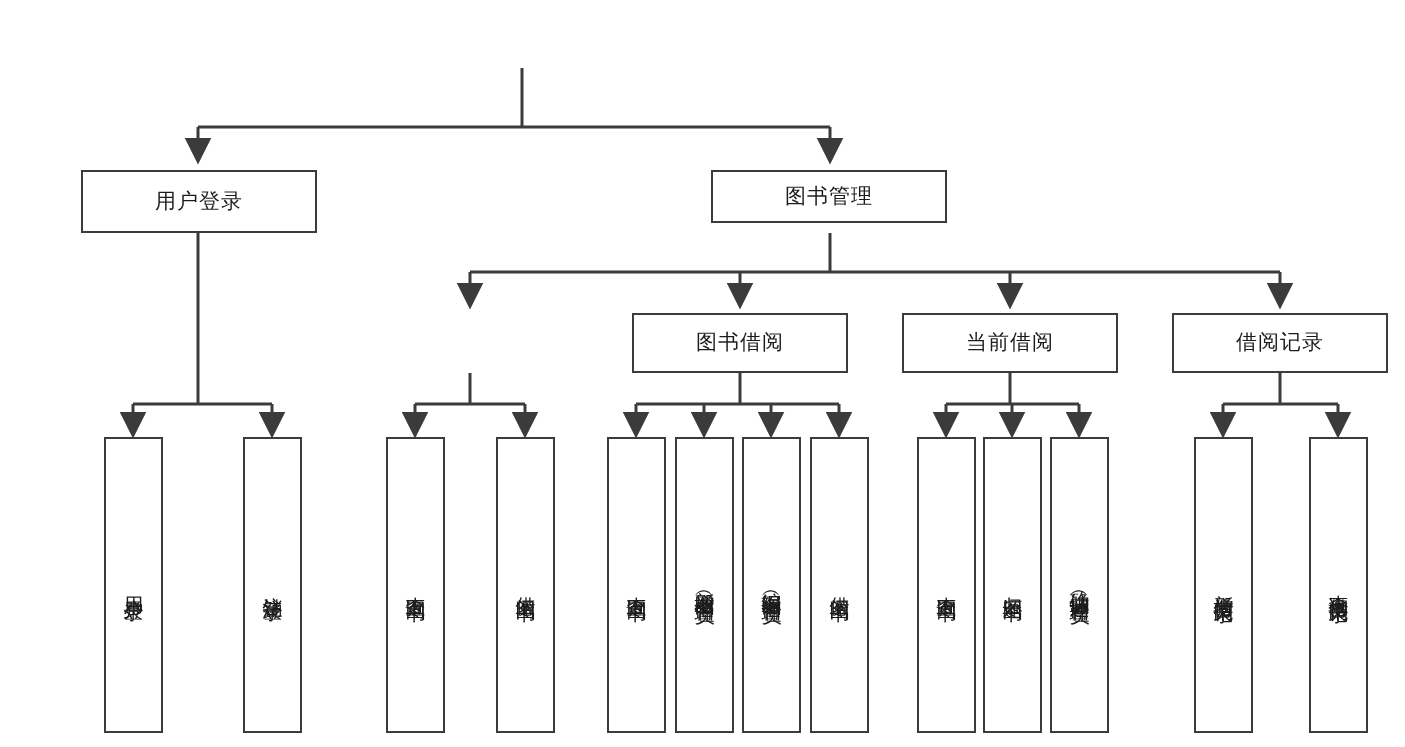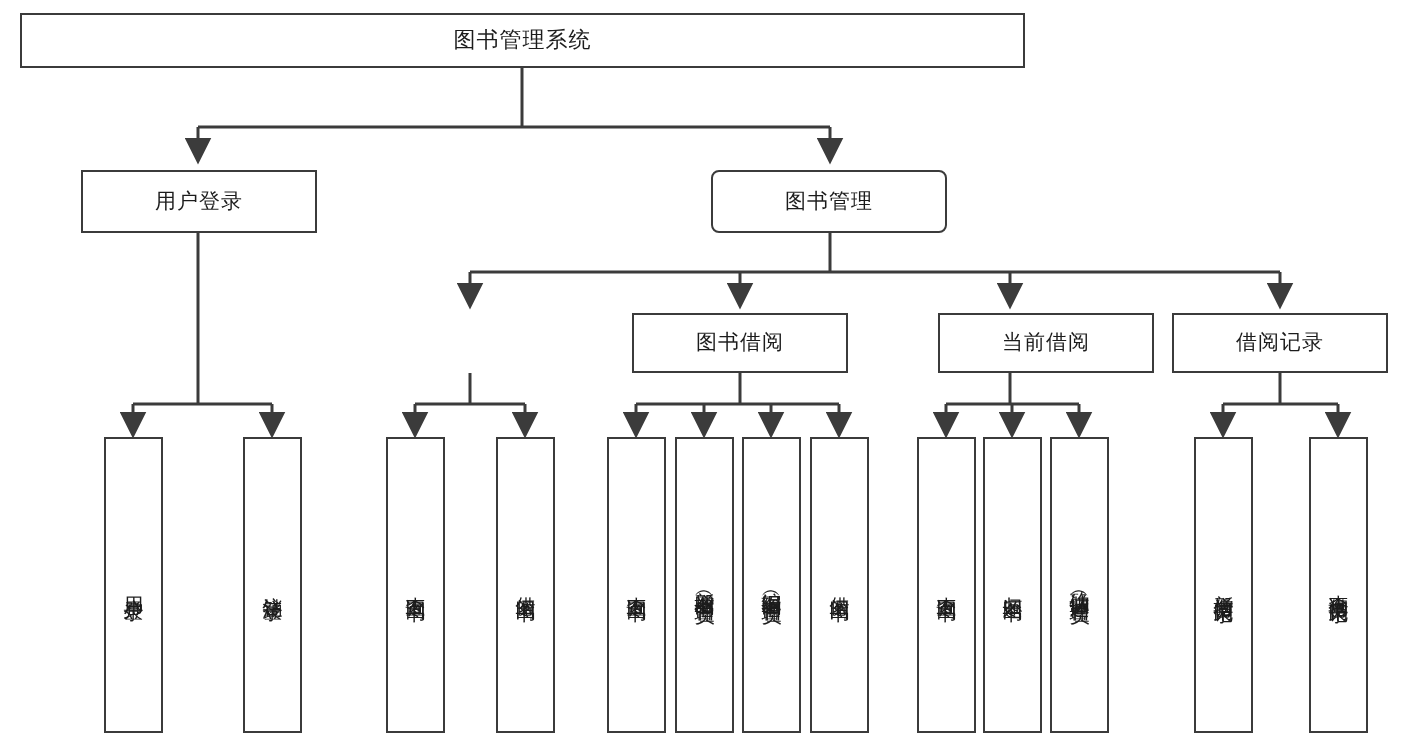--- a/index.html
+++ b/index.html
@@ -126,9 +126,6 @@
     </g>
   </svg>
 
-  <div class="node horiz root" style="left:20px; top:13px; width:1005px; height:55px;">
-    <span>图书管理系统</span>
-  </div>
 
   <div class="node horiz" style="left:81px; top:170px; width:236px; height:63px;">
     <span>用户登录</span>

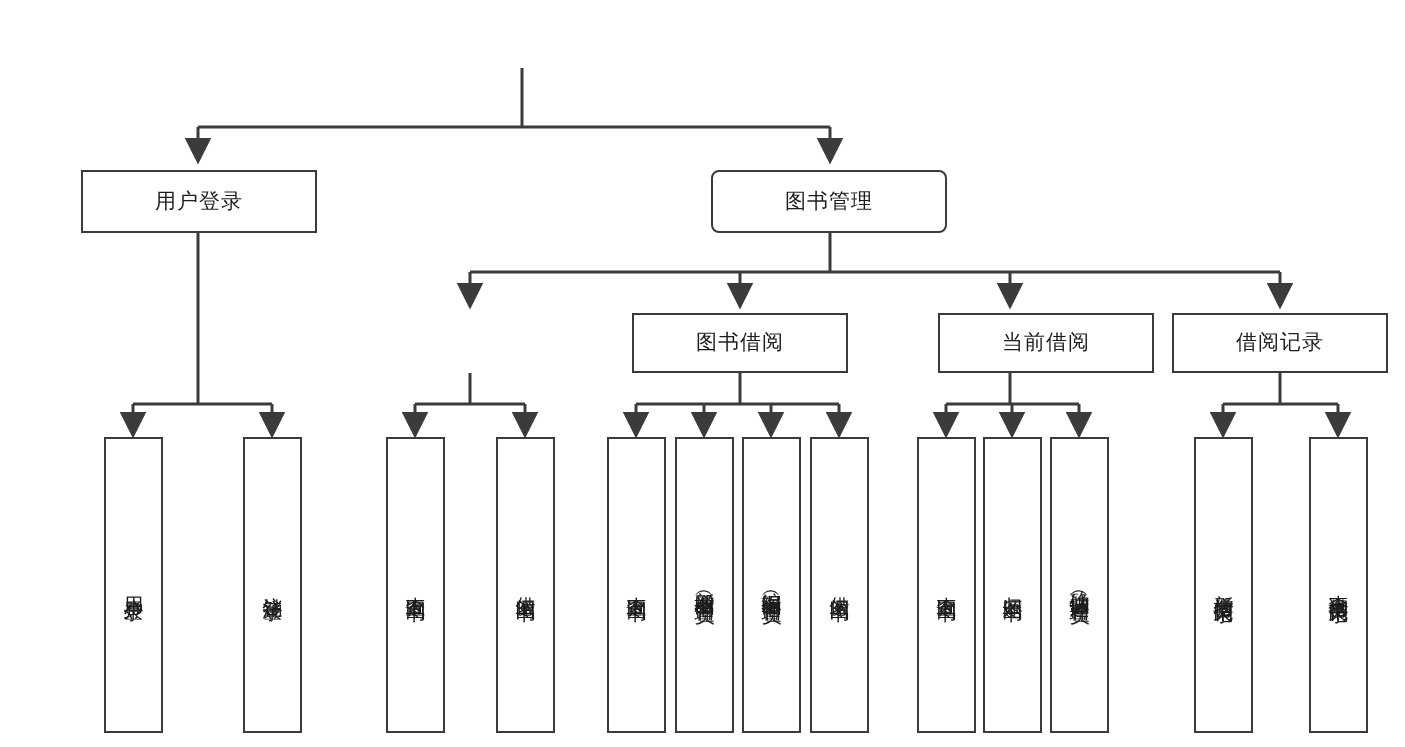--- a/index.html
+++ b/index.html
@@ -131,7 +131,7 @@
     <span>用户登录</span>
   </div>
 
-  <div class="node horiz" style="left:711px; top:170px; width:236px; height:63px;border-radius:8px;">
+  <div class="node horiz" style="left:711px; top:170px; width:236px; height:53px;">
     <span>图书管理</span>
   </div>
 

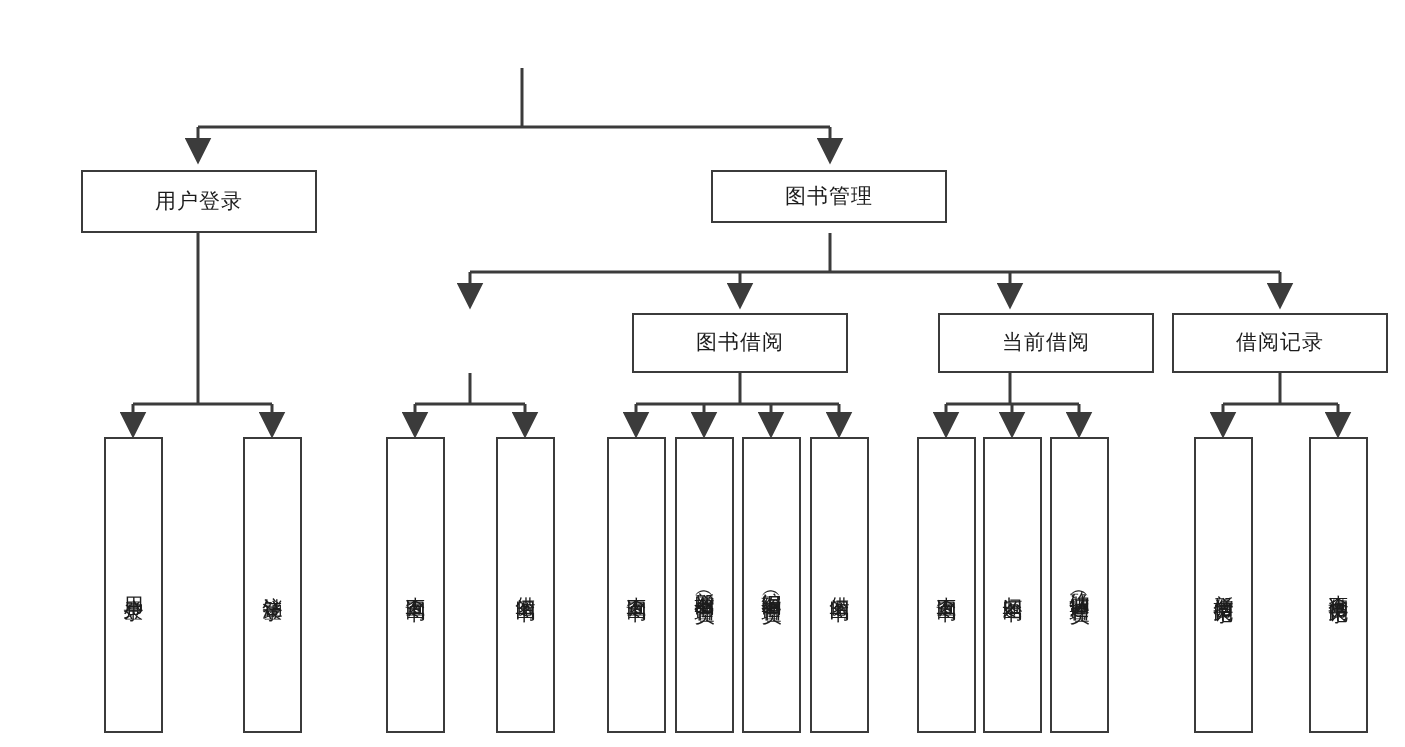--- a/index.html
+++ b/index.html
@@ -140,7 +140,7 @@
     <span>图书借阅</span>
   </div>
 
-  <div class="node horiz" style="left:902px; top:313px; width:216px; height:60px;margin-left:36px;">
+  <div class="node horiz" style="left:902px; top:313px; width:216px; height:60px;">
     <span>当前借阅</span>
   </div>
 

